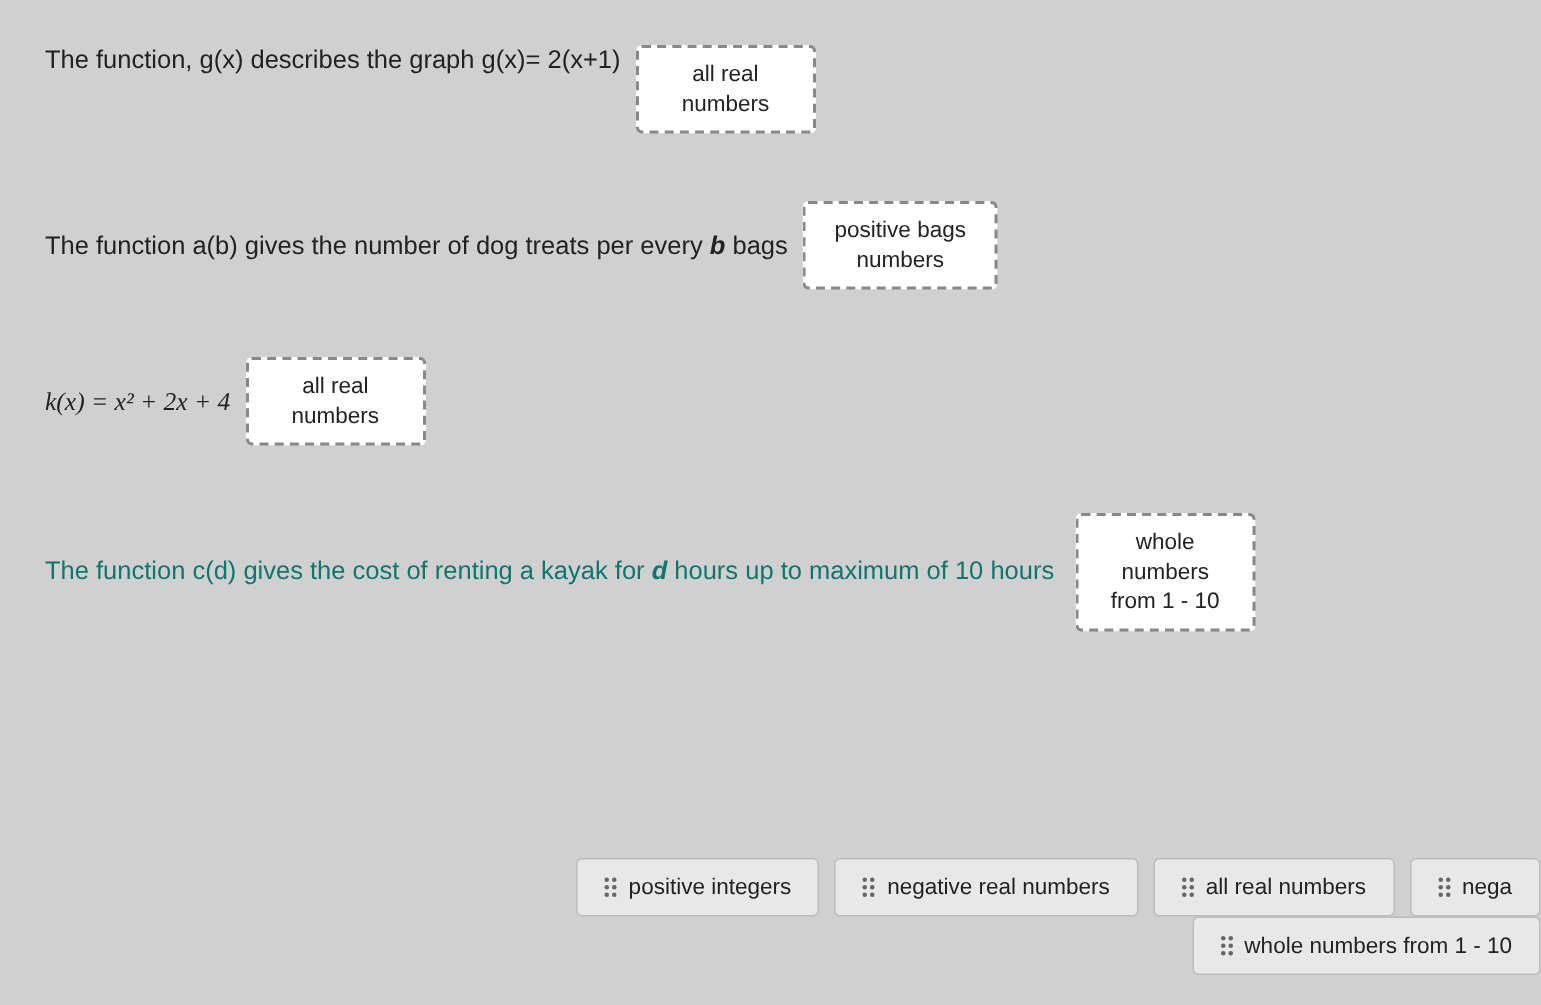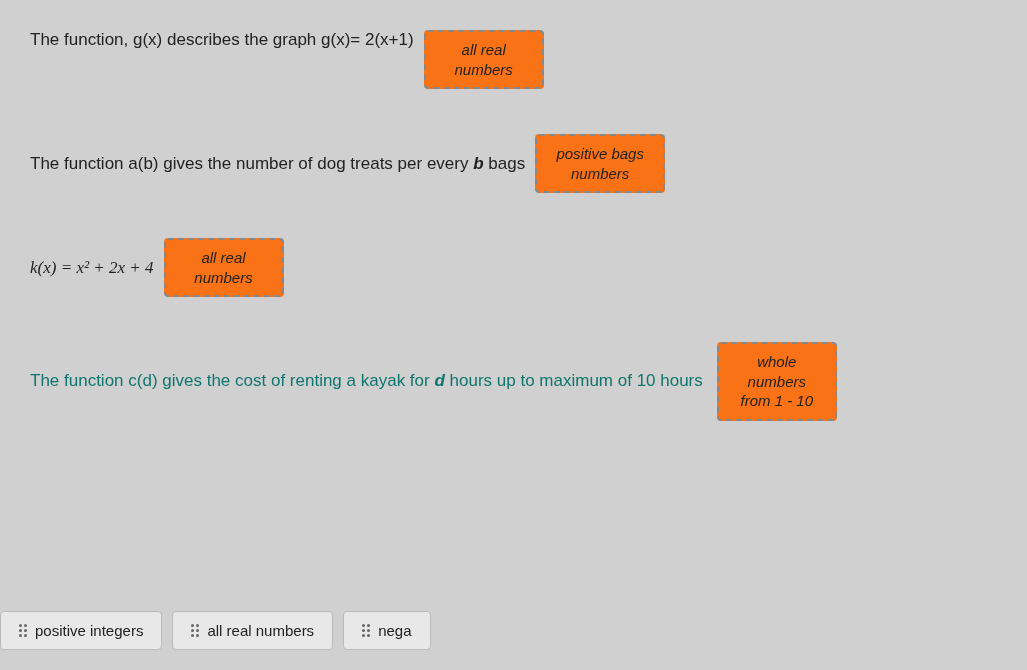--- a/index.html
+++ b/index.html
@@ -19,11 +19,10 @@
       padding: 8px 14px;
       min-width: 110px;
       text-align: center;
-      background: #f97316;
+      background: #ffffff;
       font-size: 15px;
       color: #222;
       line-height: 1.3;
-      font-style: italic;
     }
 
     .answer-chip {

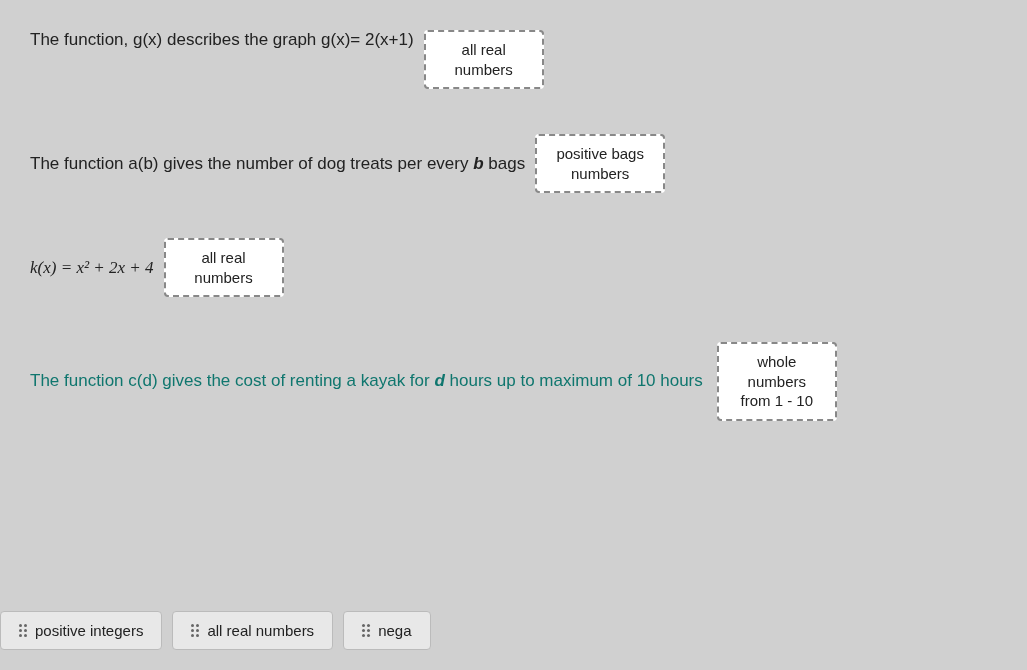--- a/index.html
+++ b/index.html
@@ -121,7 +121,7 @@
     </div>
   </div>
 
-  <div style="position:absolute; bottom:20px; left:0; right:0; display:flex; flex-direction:column; align-items:flex-start; margin-top:44px;">
+  <div style="position:absolute; bottom:20px; left:0; right:0; display:flex; flex-direction:column; align-items:flex-end; margin-top:44px;">
 
     <div style="display:flex; gap:10px; align-items:center; justify-content:center;">
 

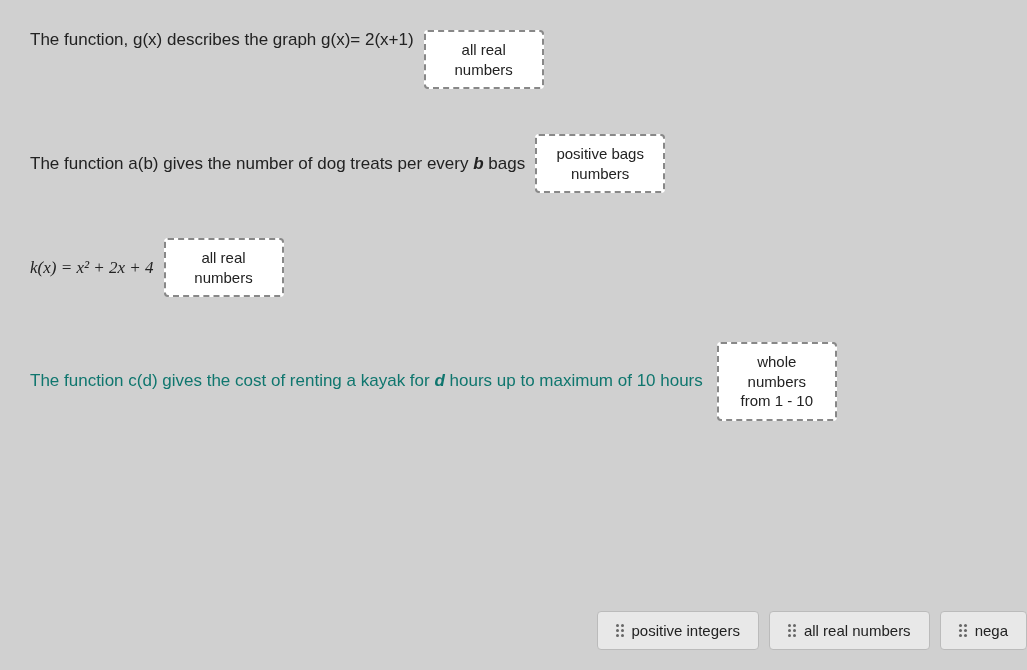--- a/index.html
+++ b/index.html
@@ -137,6 +137,17 @@
         <span>positive integers</span>
       </div>
 
+      <div class="answer-chip">
+        <span class="drag-icon">
+          <span></span>
+            <span></span>
+          <span></span>
+            <span></span>
+          <span></span>
+            <span></span>
+        </span>
+        <span>negative real numbers</span>
+      </div>
 
       <div class="answer-chip">
         <span class="drag-icon">

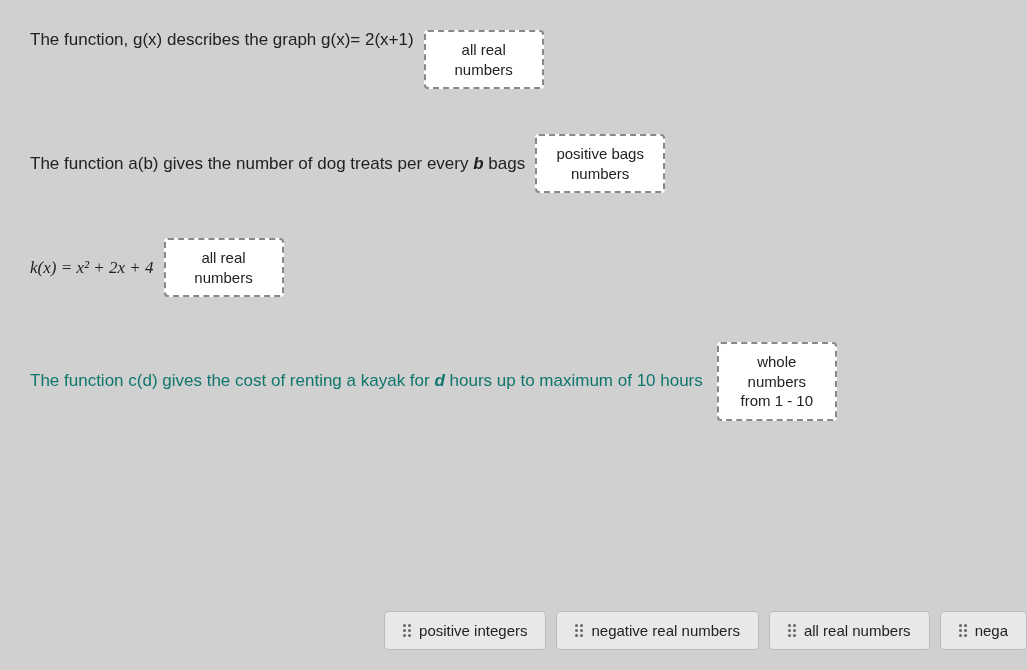--- a/index.html
+++ b/index.html
@@ -176,6 +176,21 @@
 
     </div>
 
+    <div style="display:flex; gap:10px; align-items:center; justify-content:center;">
+
+      <div class="answer-chip">
+        <span class="drag-icon">
+          <span></span>
+            <span></span>
+          <span></span>
+            <span></span>
+          <span></span>
+            <span></span>
+        </span>
+        <span>whole numbers from 1 - 10</span>
+      </div>
+
+    </div>
 
   </div>
 

